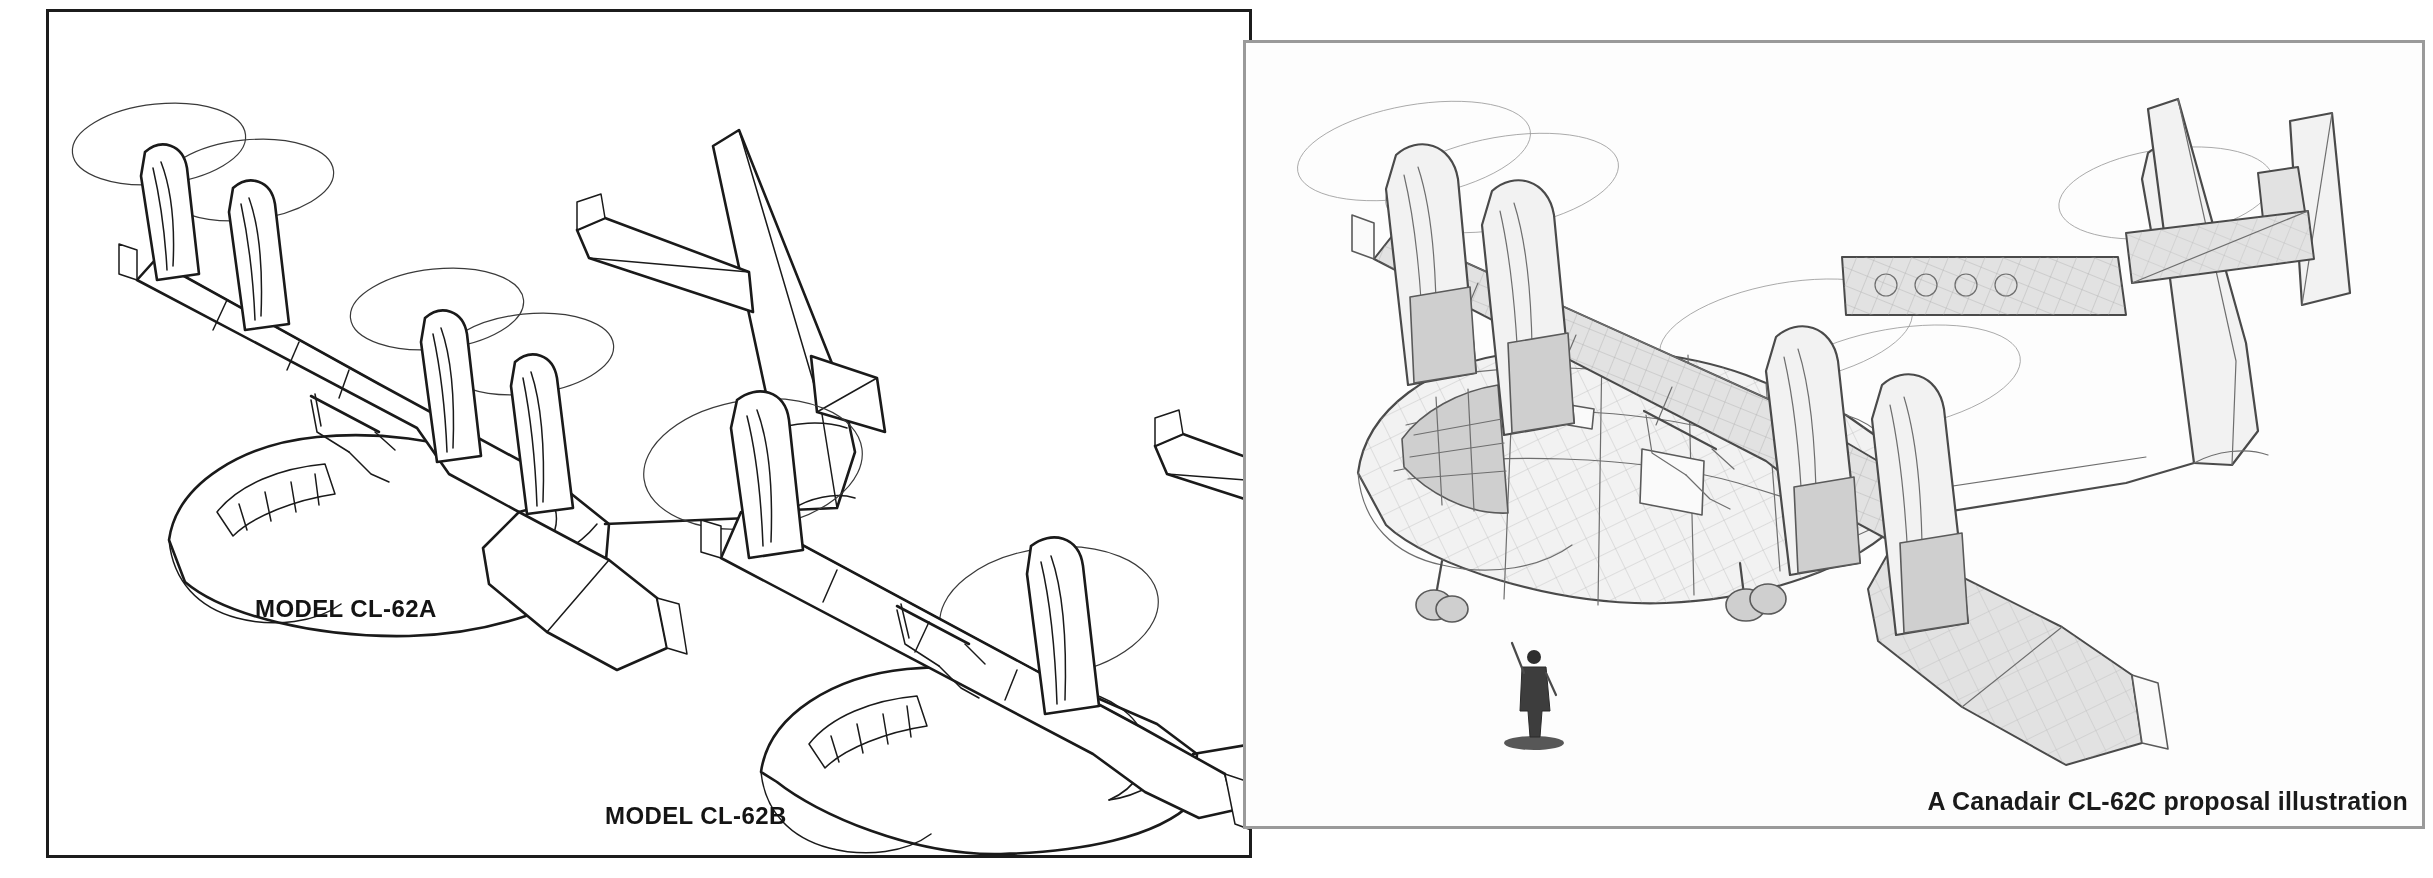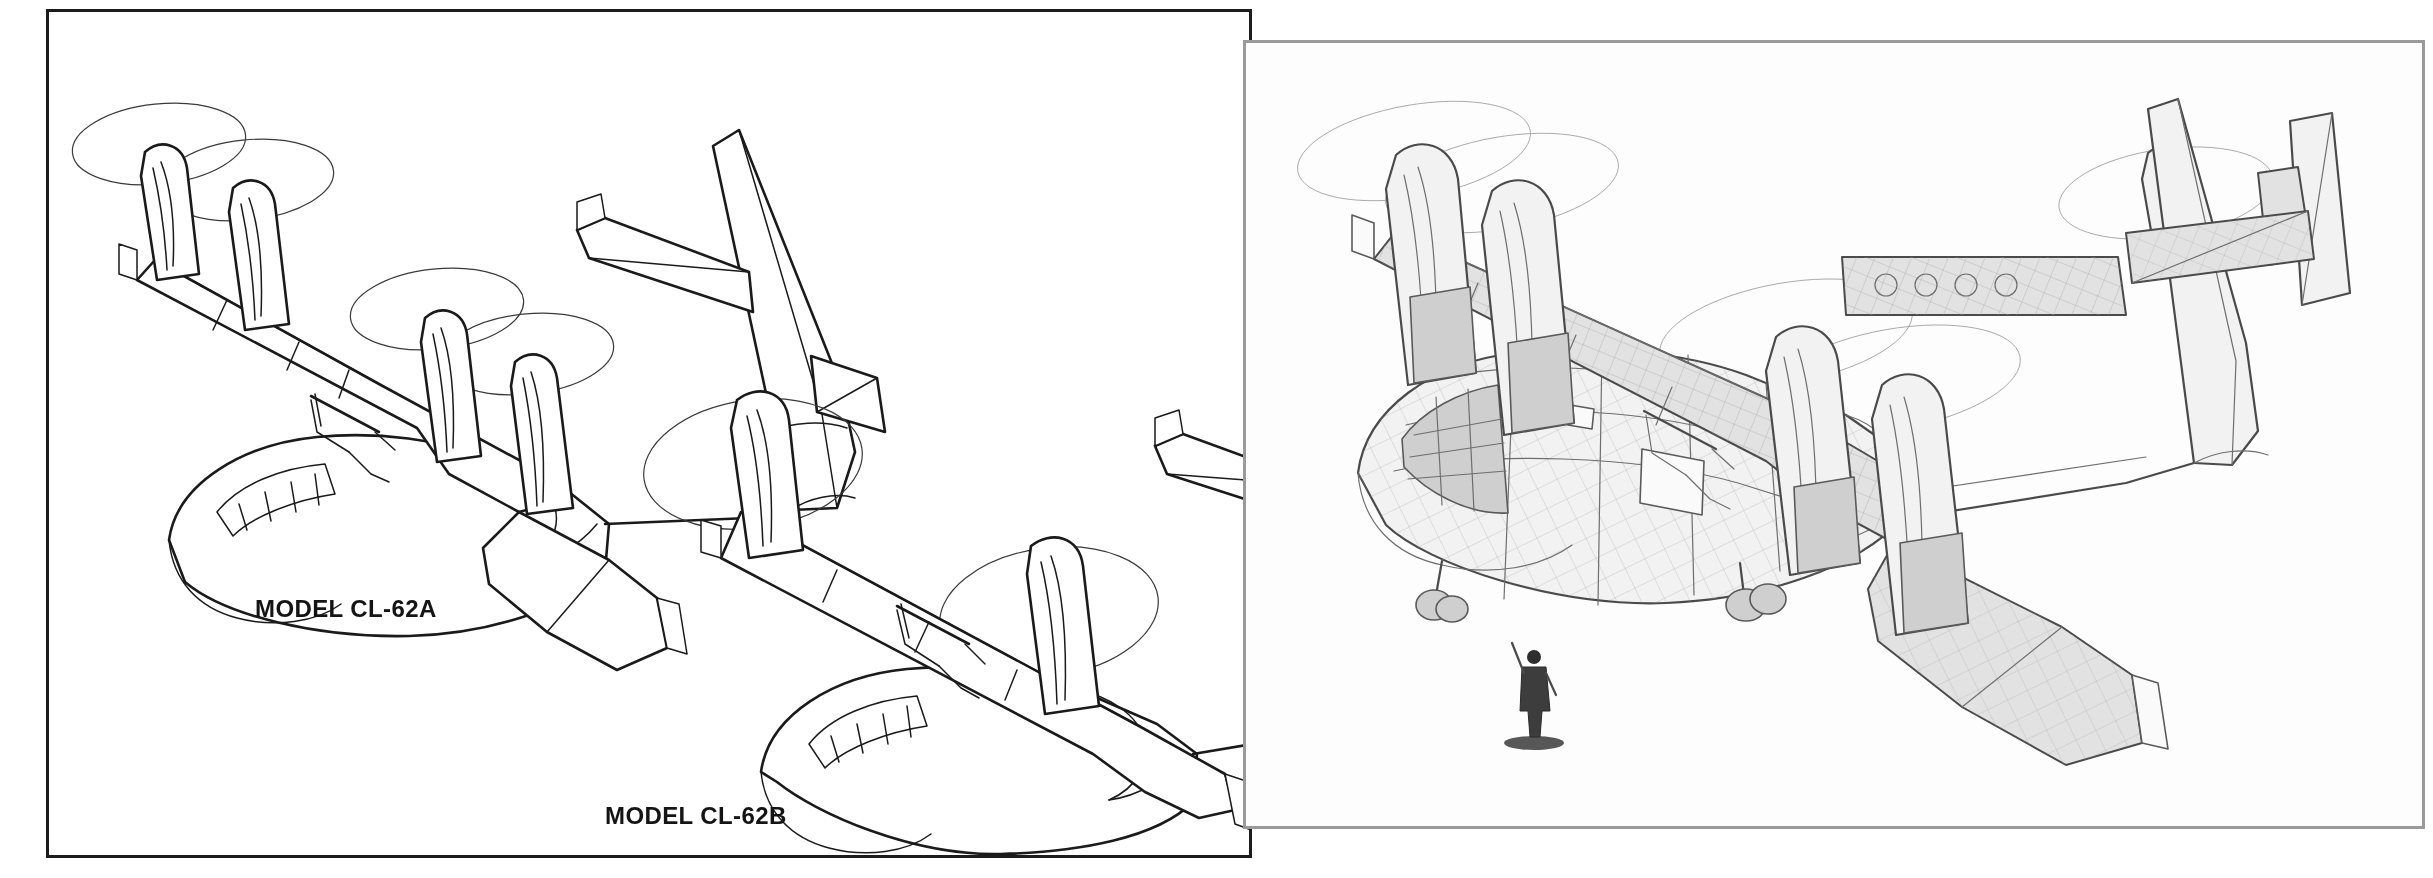--- a/index.html
+++ b/index.html
@@ -435,6 +435,7 @@
 
     </svg>
 
+    <div id="right-caption">A Canadair CL-62C proposal illustration</div>
   </div>
 
 </div>

